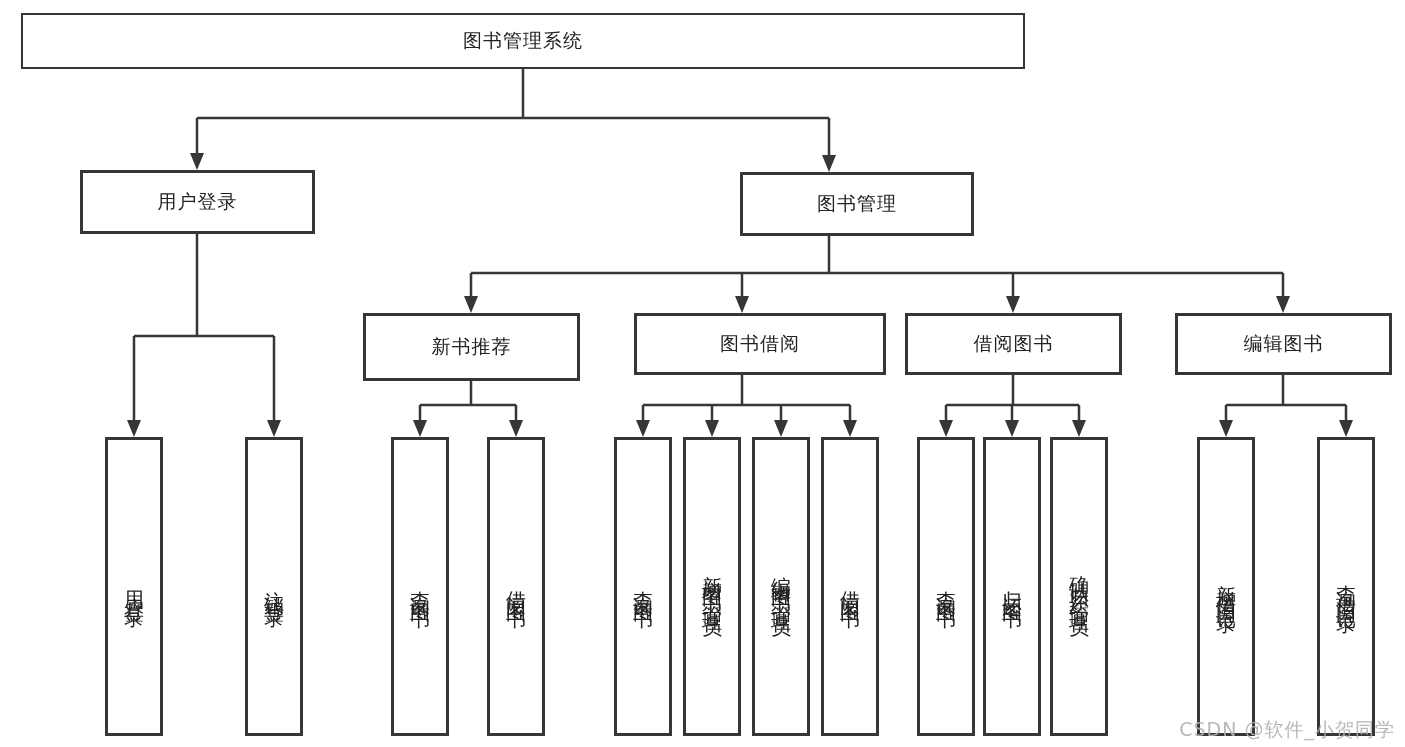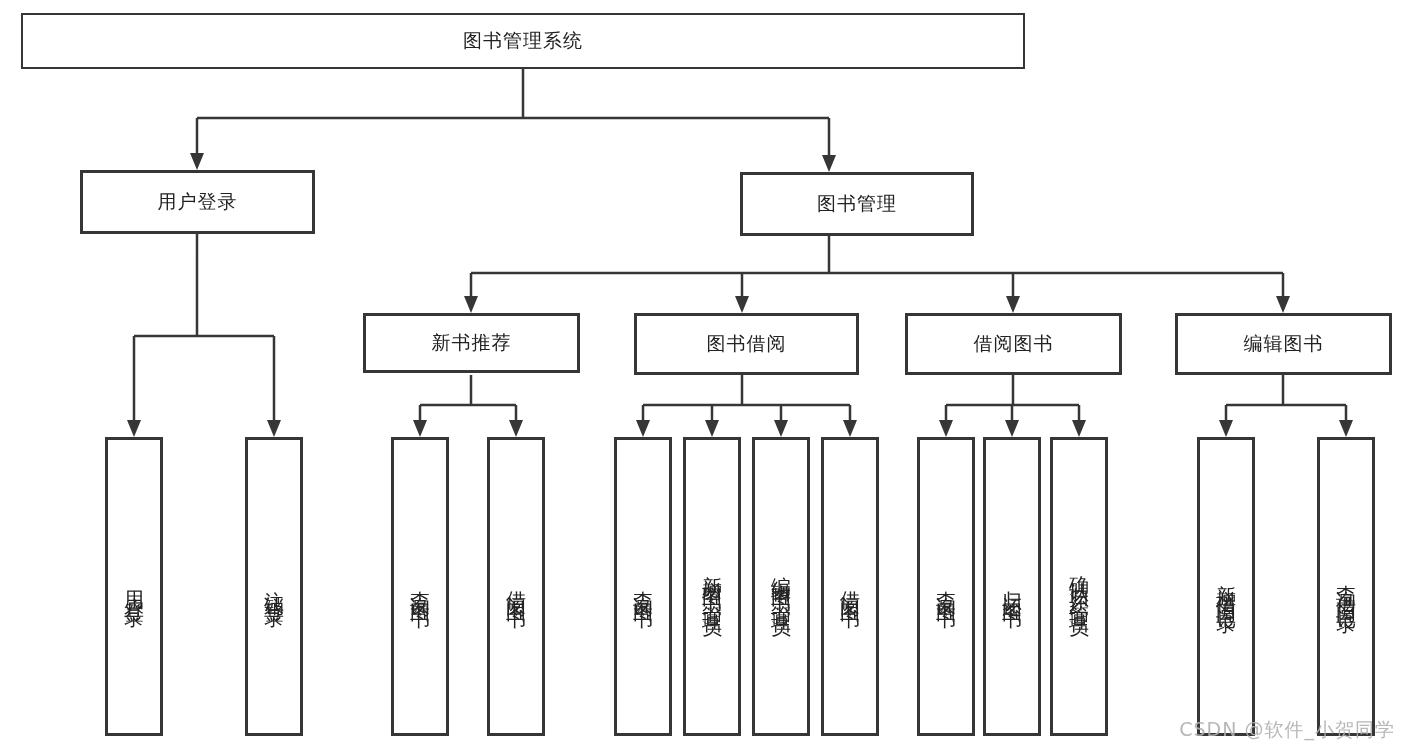--- a/index.html
+++ b/index.html
@@ -81,7 +81,7 @@
     <span>图书管理</span>
   </div>
 
-  <div class="node" style="left:363px;top:313px;width:217px;height:60px;">
+  <div class="node" style="left:363px;top:313px;width:217px;height:68px;">
     <span>新书推荐</span>
   </div>
   <div class="node" style="left:634px;top:313px;width:225px;height:62px;">

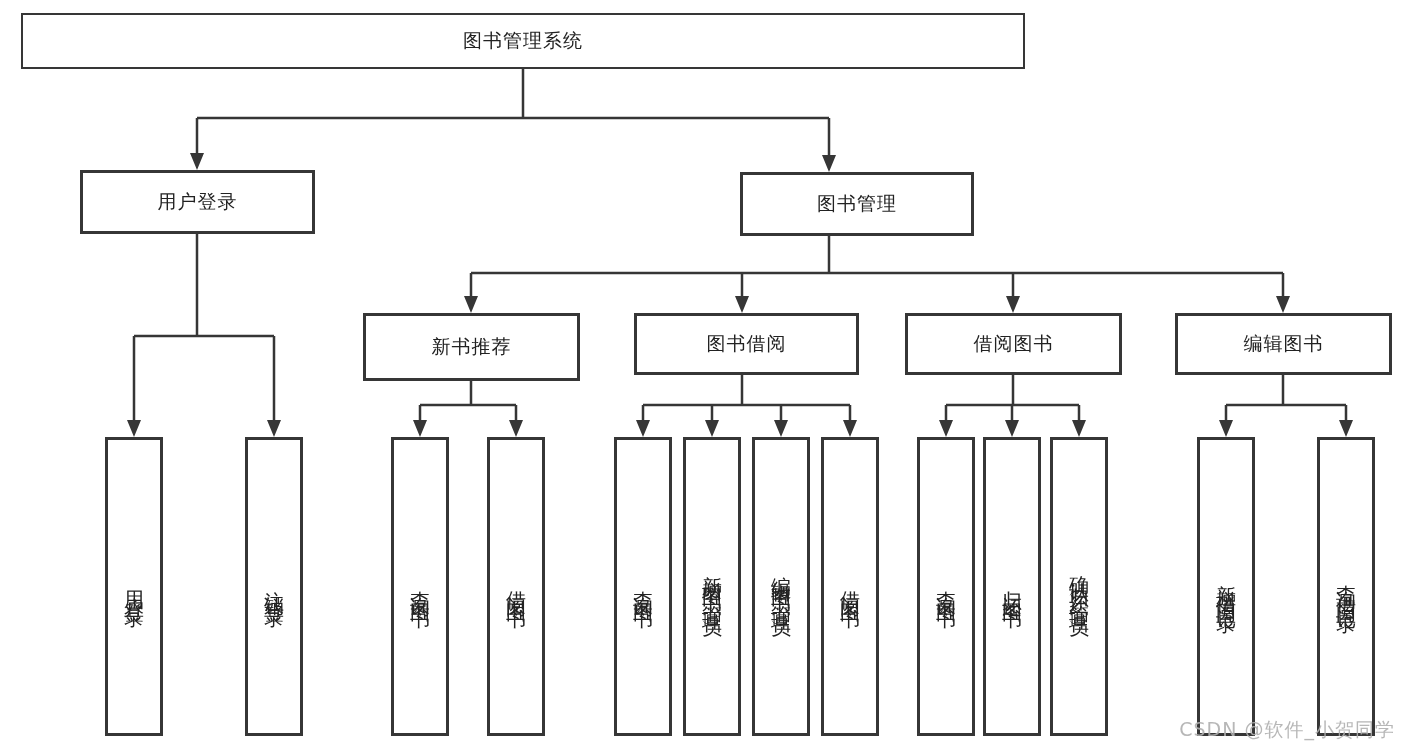--- a/index.html
+++ b/index.html
@@ -84,7 +84,7 @@
   <div class="node" style="left:363px;top:313px;width:217px;height:68px;">
     <span>新书推荐</span>
   </div>
-  <div class="node" style="left:634px;top:313px;width:225px;height:62px;">
+  <div class="node" style="left:634px;top:313px;width:252px;height:62px;">
     <span>图书借阅</span>
   </div>
   <div class="node" style="left:905px;top:313px;width:217px;height:62px;">

